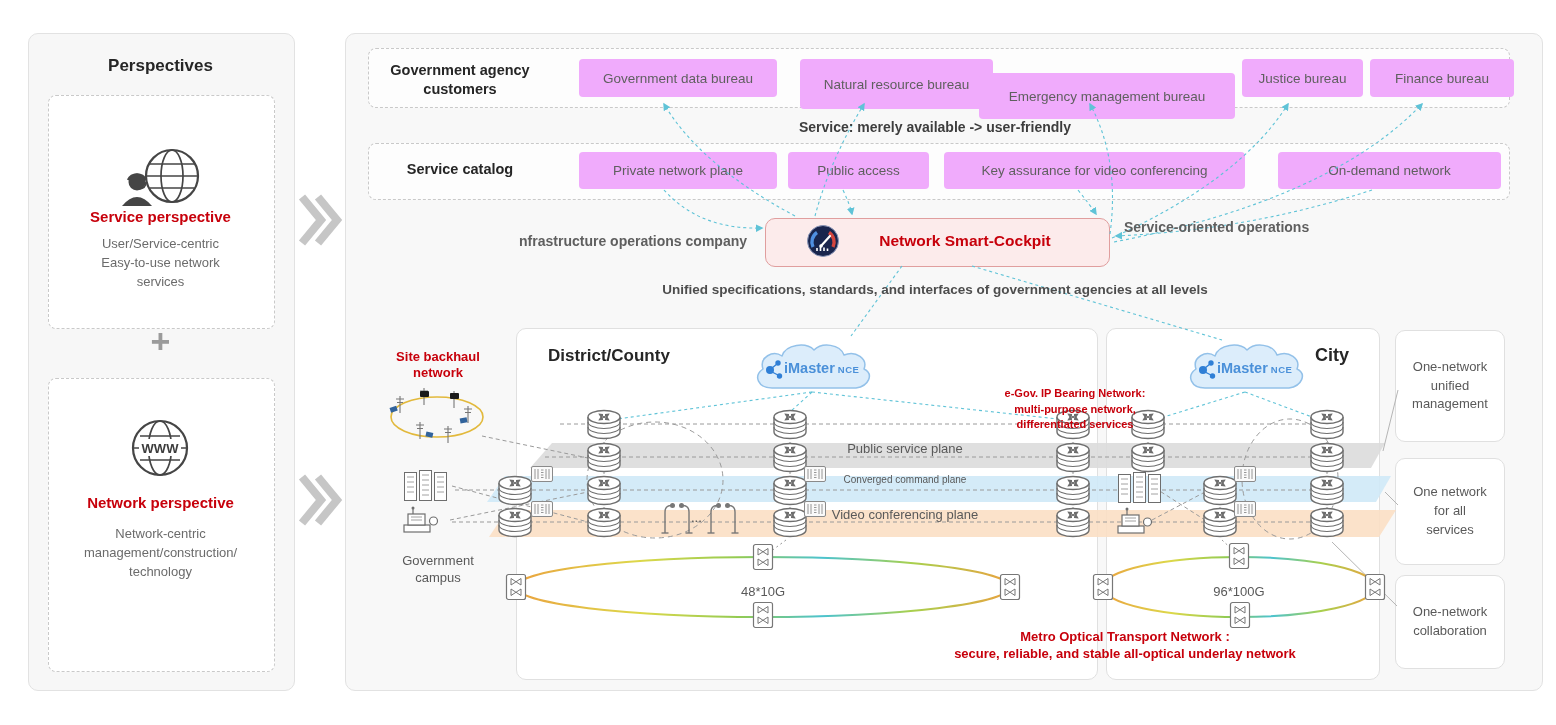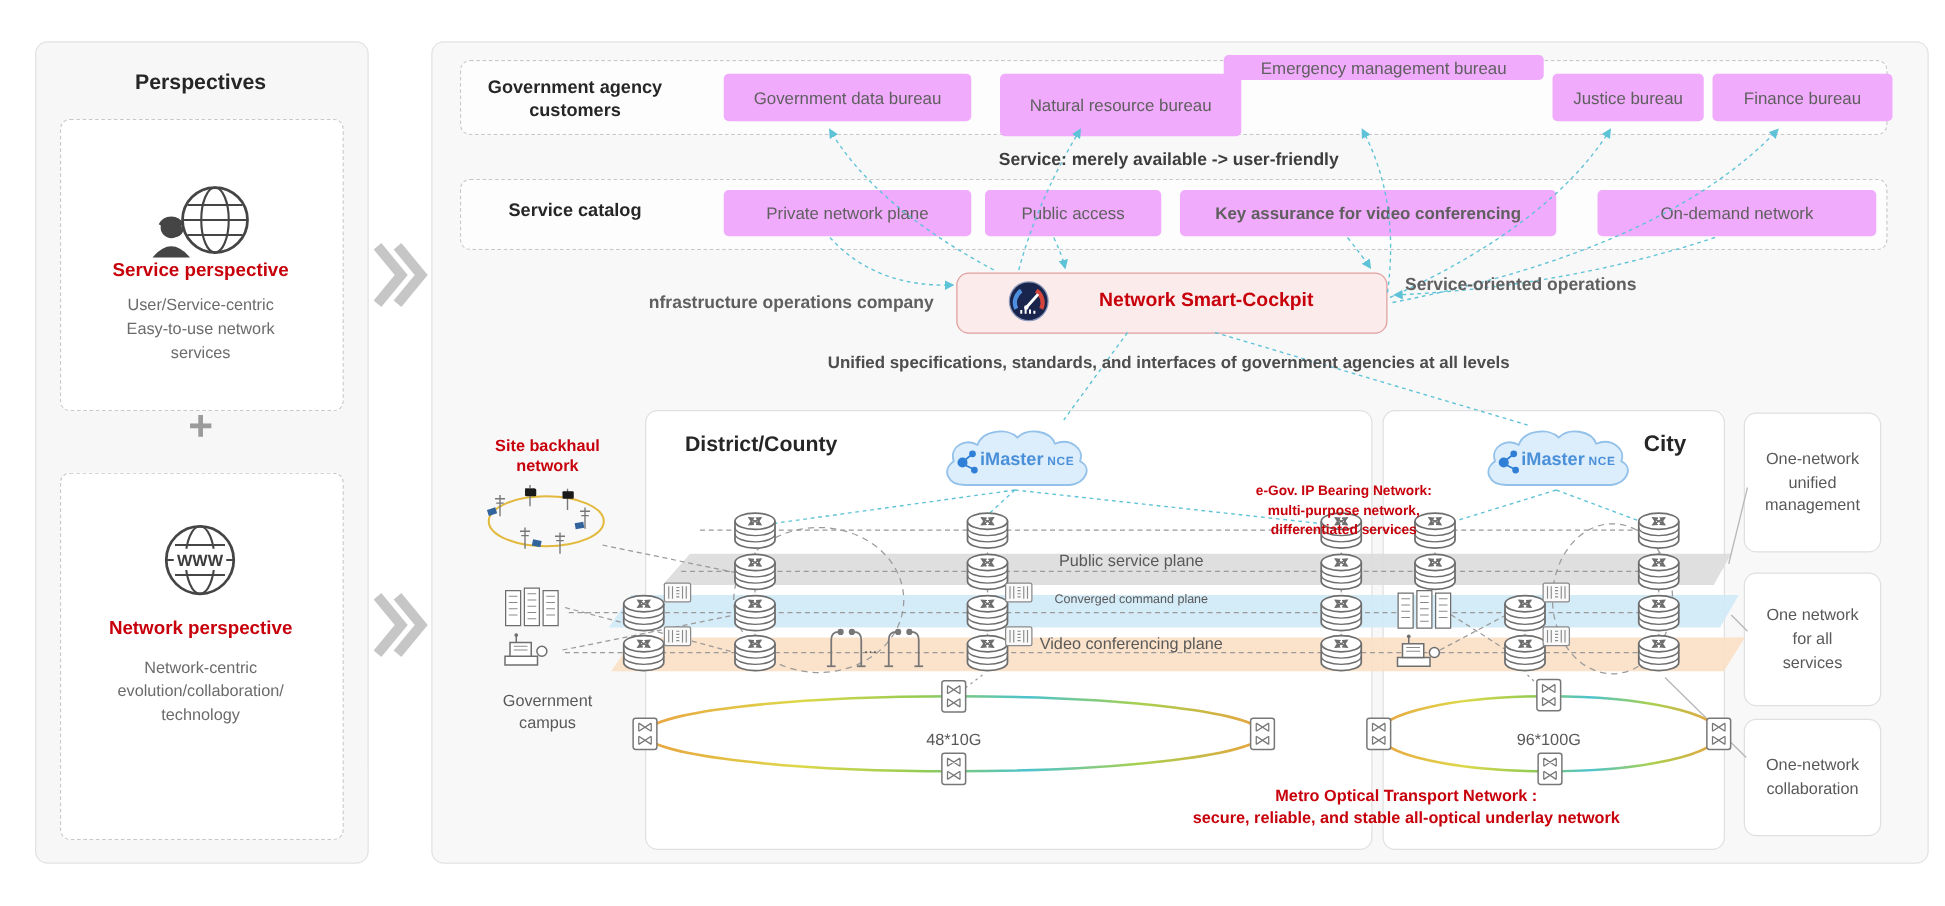--- a/index.html
+++ b/index.html
@@ -54,7 +54,7 @@
 
   <div class="chip" style="left:563px;top:59px;width:198px;height:38px;">Government data bureau</div>
   <div class="chip" style="left:784px;top:59px;width:193px;height:50px;">Natural resource bureau</div>
-  <div class="chip" style="left:963px;top:44px;width:256px;height:20px;">Emergency management bureau</div>
+  <div class="chip" style="left:963px;top:73px;width:256px;height:46px;">Emergency management bureau</div>
   <div class="chip" style="left:1226px;top:59px;width:121px;height:38px;">Justice bureau</div>
   <div class="chip" style="left:1354px;top:59px;width:144px;height:38px;">Finance bureau</div>
 

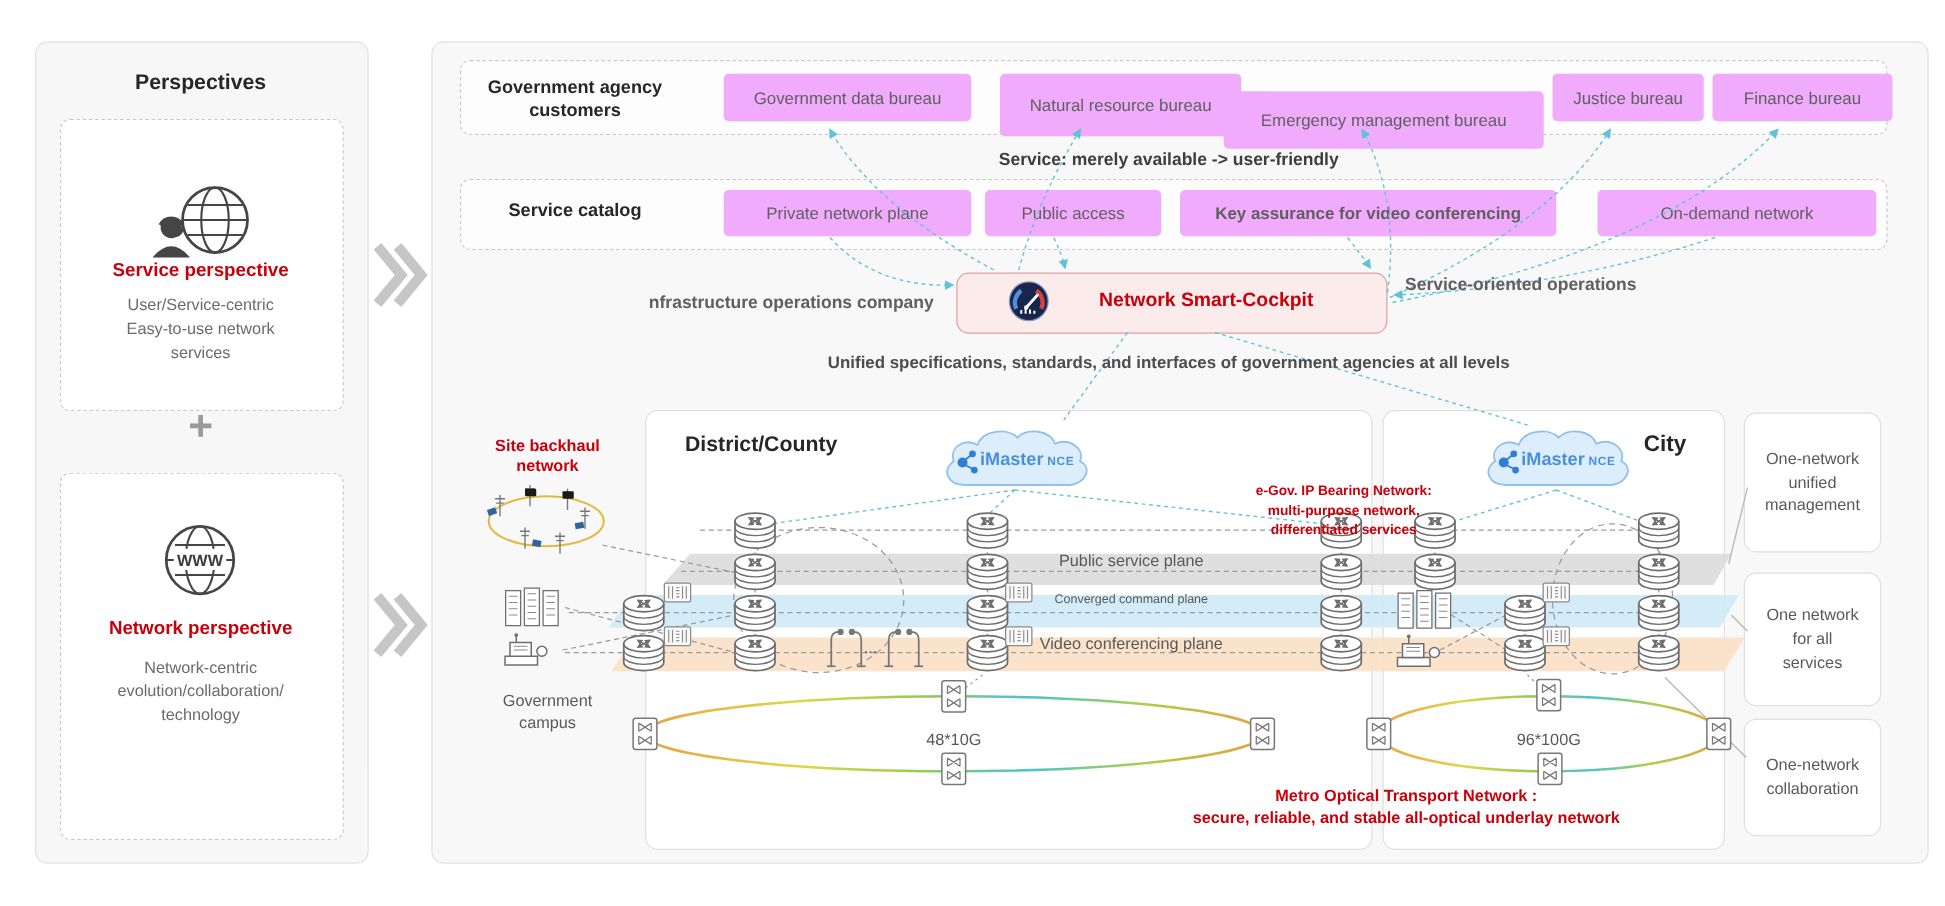--- a/index.html
+++ b/index.html
@@ -60,7 +60,7 @@
 
   <div class="chip" style="left:563px;top:152px;width:198px;height:37px;">Private network plane</div>
   <div class="chip" style="left:772px;top:152px;width:141px;height:37px;">Public access</div>
-  <div class="chip" style="left:928px;top:152px;width:301px;height:37px;font-weight:bold;">Key assurance for video conferencing</div>
+  <div class="chip" style="left:928px;top:152px;width:301px;height:37px;">Key assurance for video conferencing</div>
   <div class="chip" style="left:1262px;top:152px;width:223px;height:37px;">On-demand network</div>
 
   <svg class="overlay" width="1556" height="725" viewBox="0 0 1556 725">

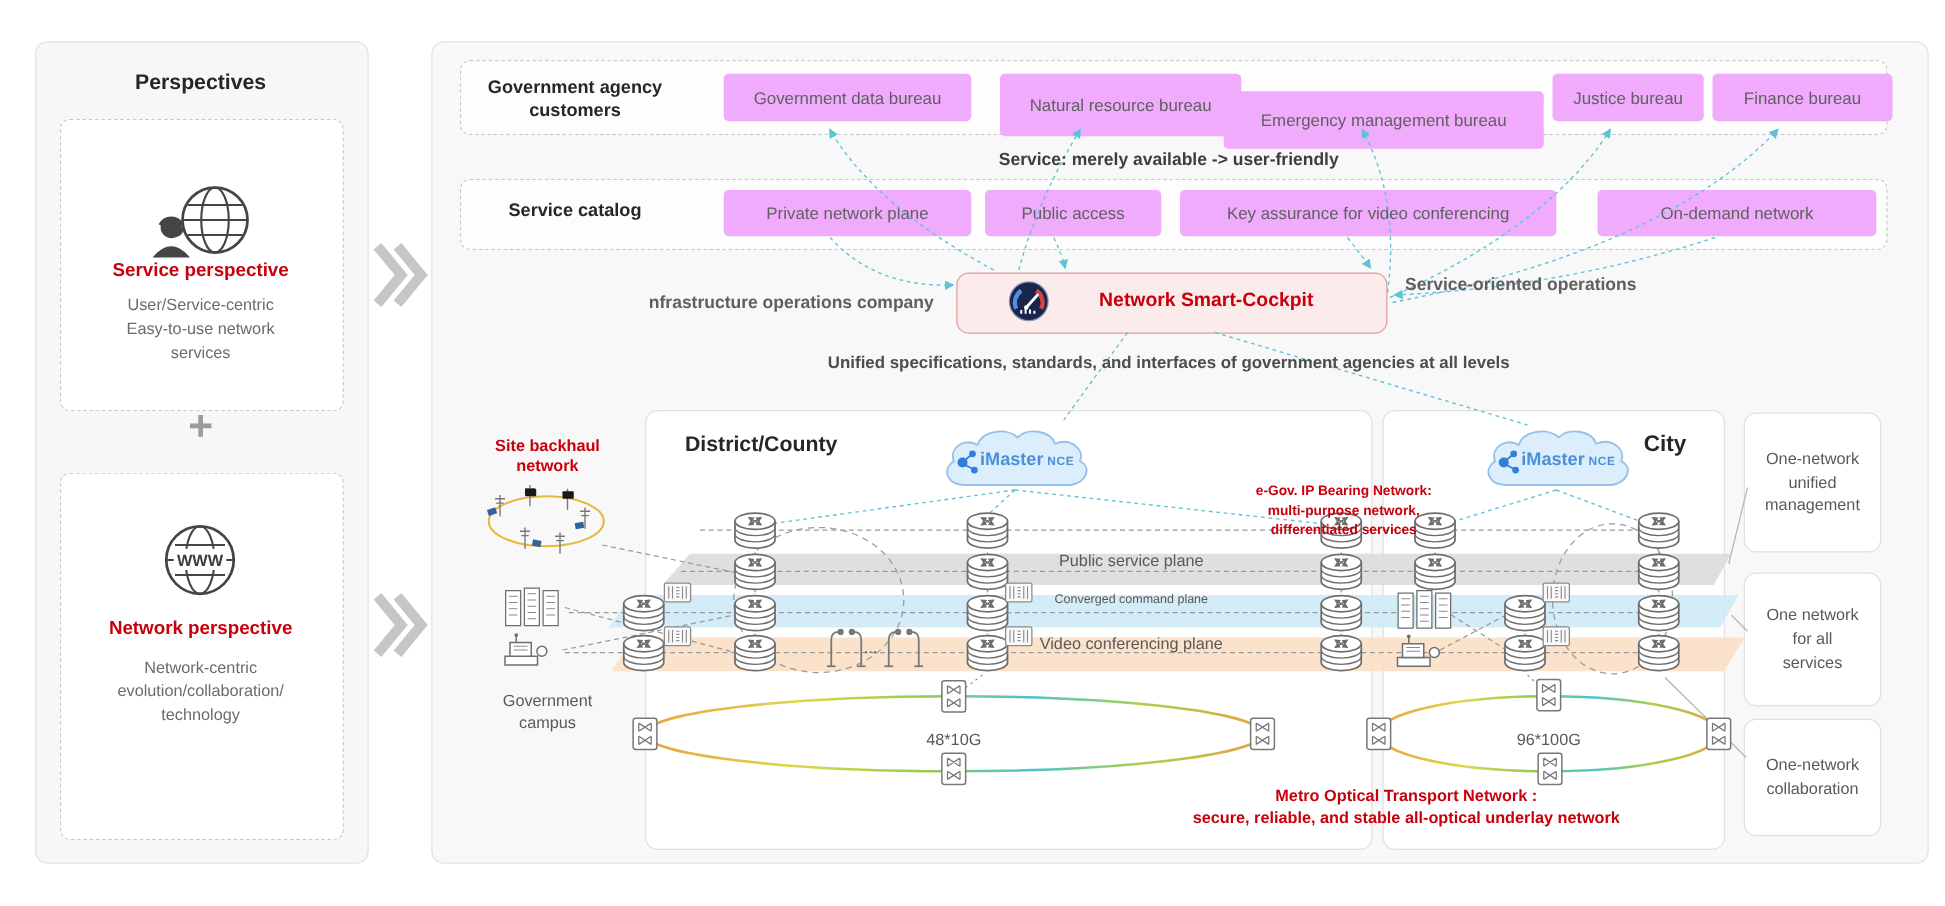--- a/index.html
+++ b/index.html
@@ -312,7 +312,7 @@
   <div class="t bold center" style="left:28px;top:322px;width:265px;font-size:34px;color:#9b9b9b;">+</div>
   <div class="t bold red center" style="left:48px;top:494px;width:225px;font-size:15px;">Network perspective</div>
   <div class="t center pre" style="left:48px;top:524px;width:225px;font-size:13px;line-height:19px;color:#6b6b6b;">Network-centric
-evolution/collaboration/
+management/construction/
 technology</div>
 
   <div class="t bold dark center pre" style="left:374px;top:61px;width:172px;font-size:14.5px;line-height:19px;">Government agency

